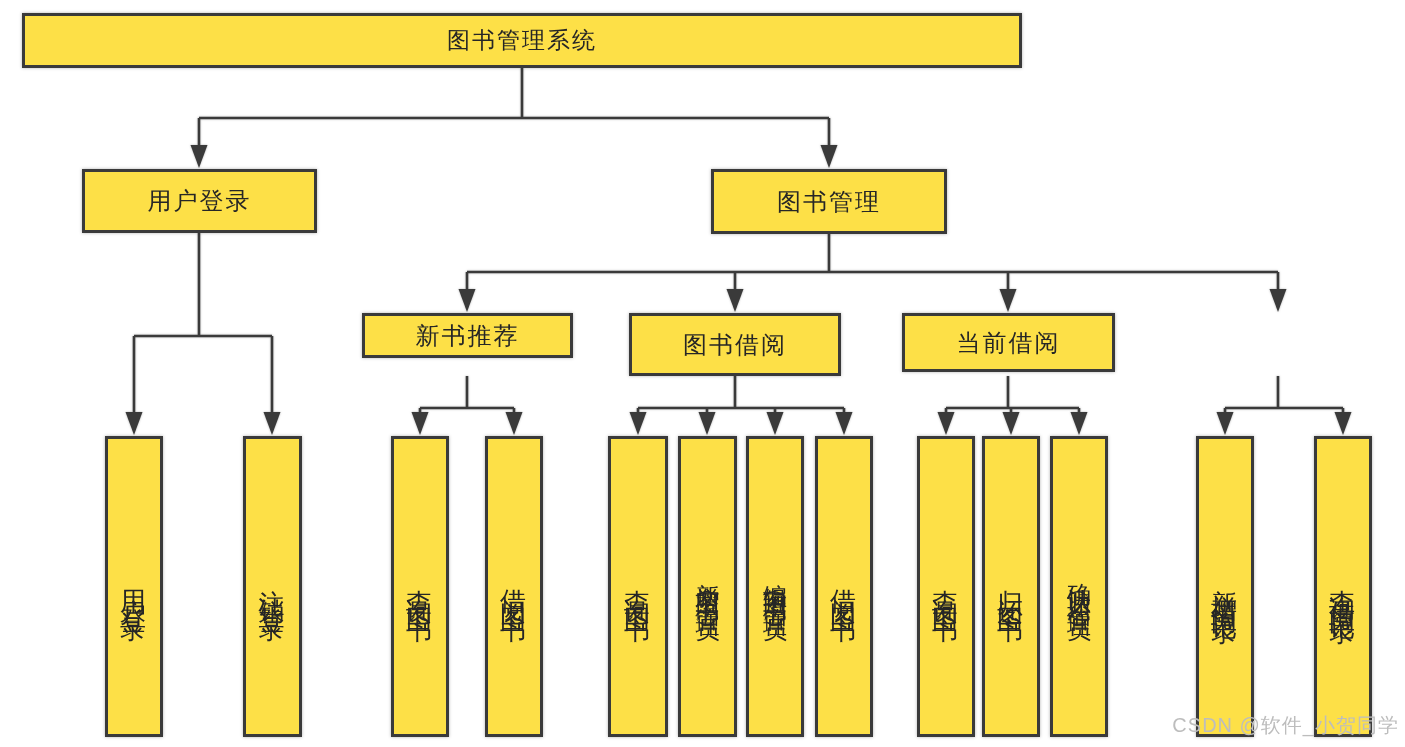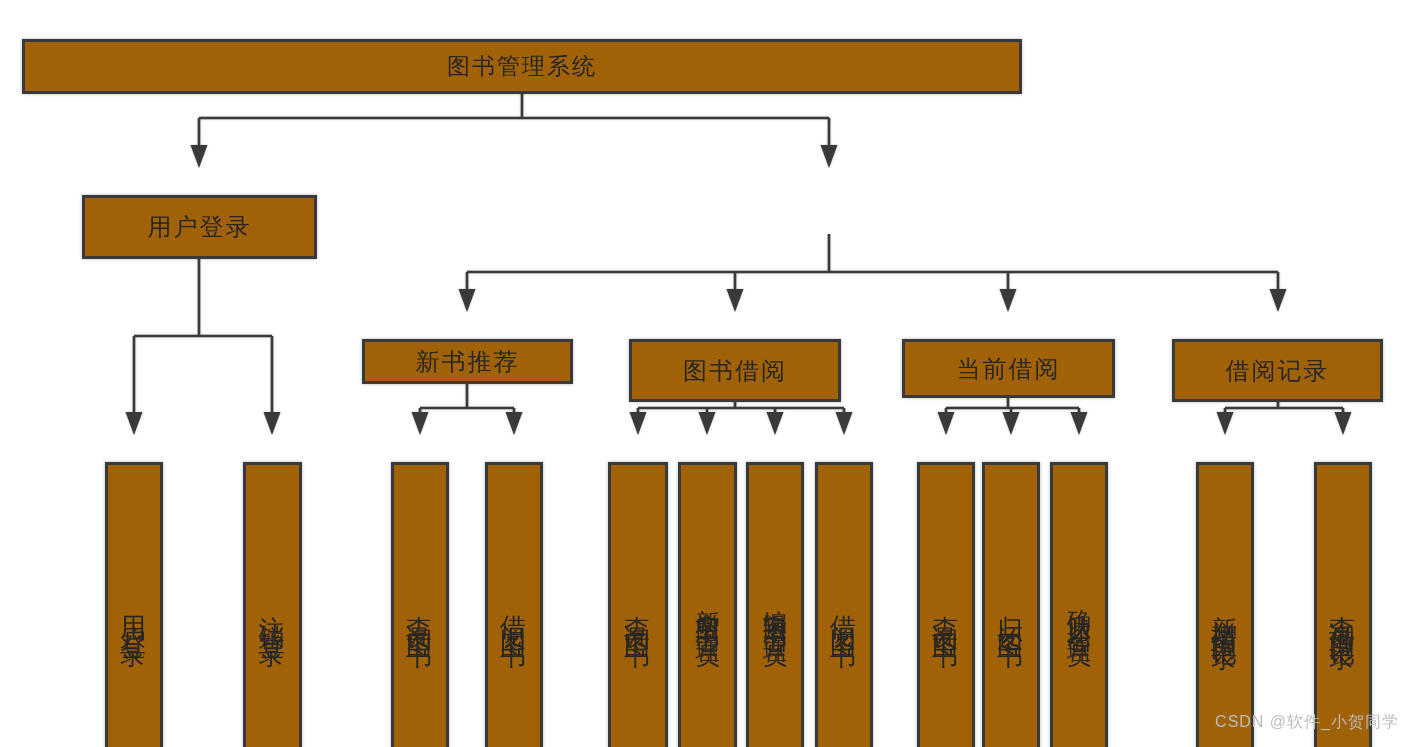--- a/index.html
+++ b/index.html
@@ -26,13 +26,12 @@
     position: absolute;
     box-sizing: border-box;
     border: 3px solid #3a3a3a;
-    background: #a16207;
+    background: #fde047;
     display: flex;
     align-items: center;
     justify-content: center;
     box-shadow: 0 0 3px rgba(40,40,40,0.35);
     color: #262626;
-    margin-top: 26px;
   }
   .box.h span {
     font-size: 24px;

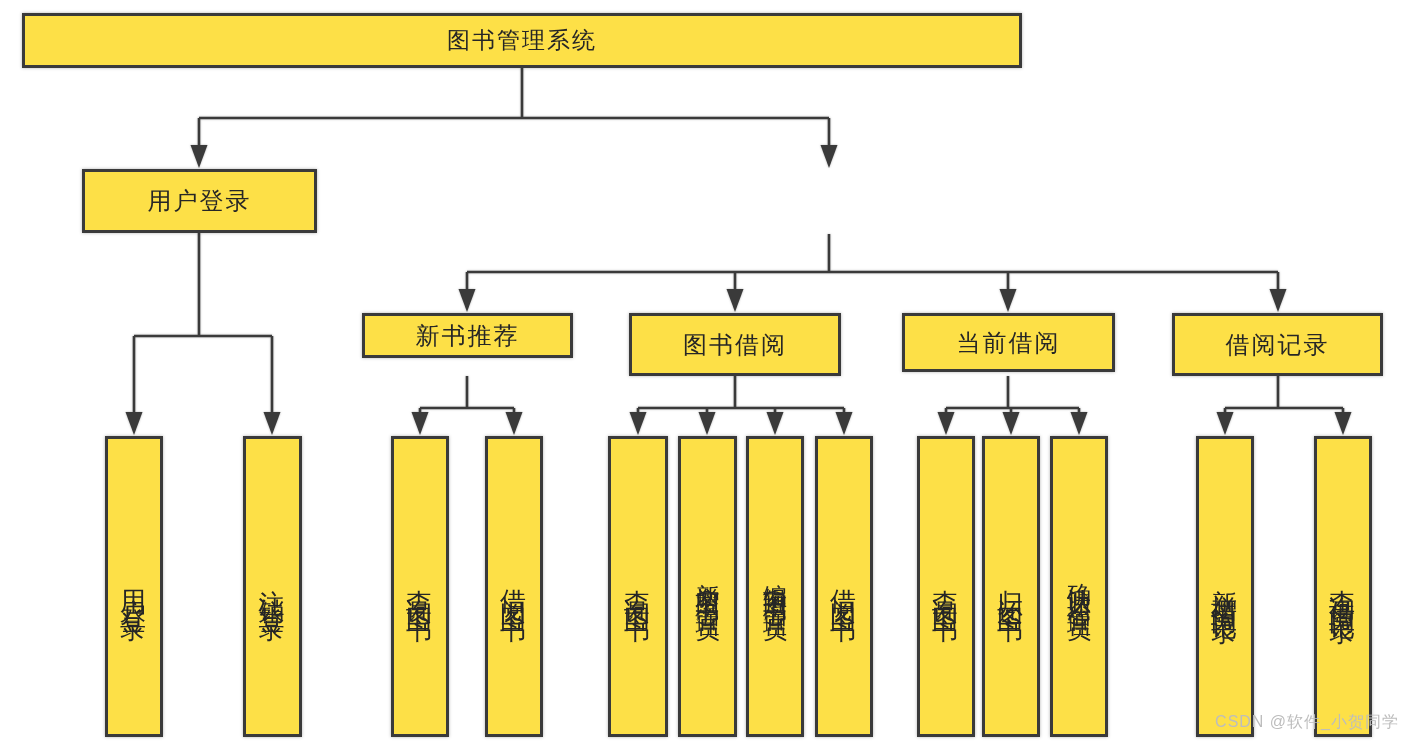--- a/index.html
+++ b/index.html
@@ -116,6 +116,9 @@
   <div class="box h" style="left:82px; top:169px; width:235px; height:64px;">
     <span>用户登录</span>
   </div>
+  <div class="box h" style="left:711px; top:169px; width:236px; height:65px;">
+    <span>图书管理</span>
+  </div>
 
   <div class="box h" style="left:362px; top:313px; width:211px; height:45px;">
     <span>新书推荐</span>

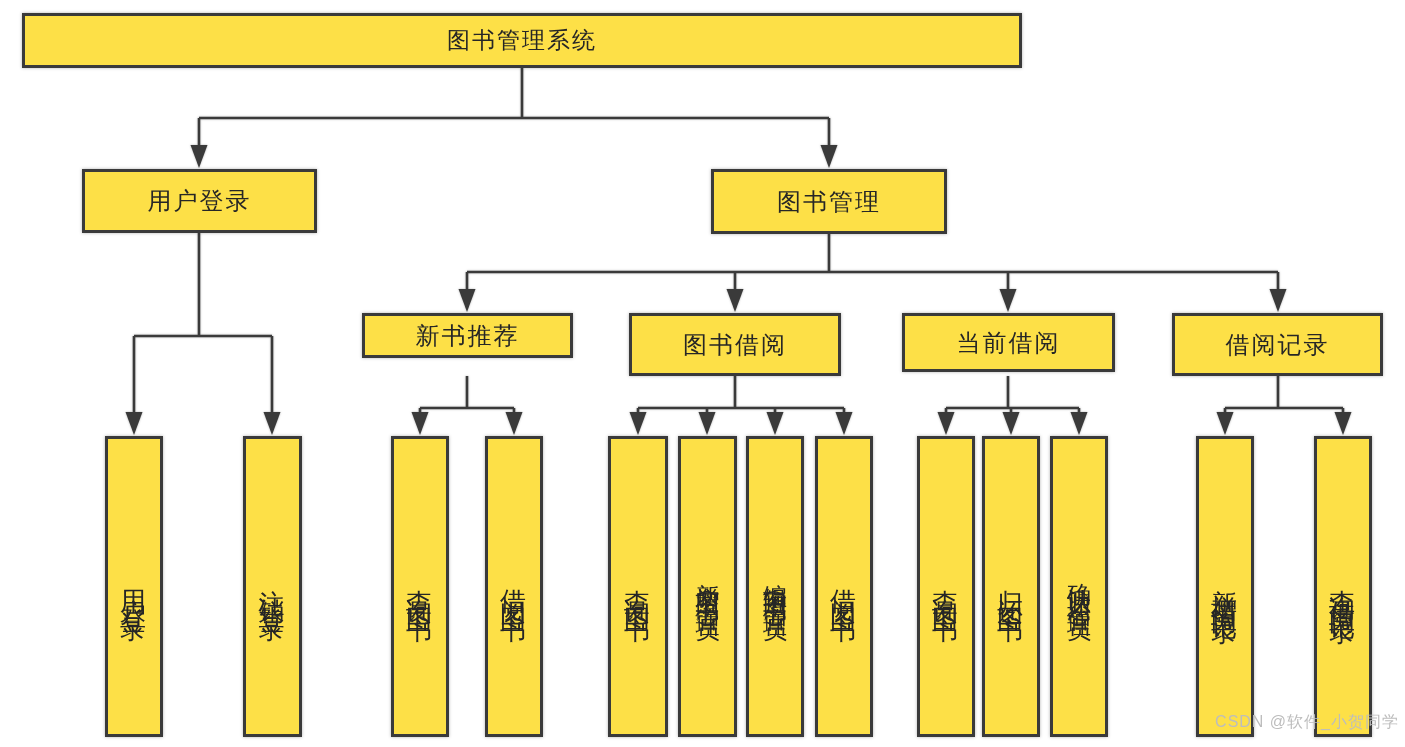--- a/index.html
+++ b/index.html
@@ -129,9 +129,6 @@
   <div class="box h" style="left:902px; top:313px; width:213px; height:59px;">
     <span>当前借阅</span>
   </div>
-  <div class="box h" style="left:1172px; top:313px; width:211px; height:63px;">
-    <span>借阅记录</span>
-  </div>
 
   <div class="box v" style="left:105px; top:436px; width:58px; height:301px;">
     <span class="s4">用户登录</span>

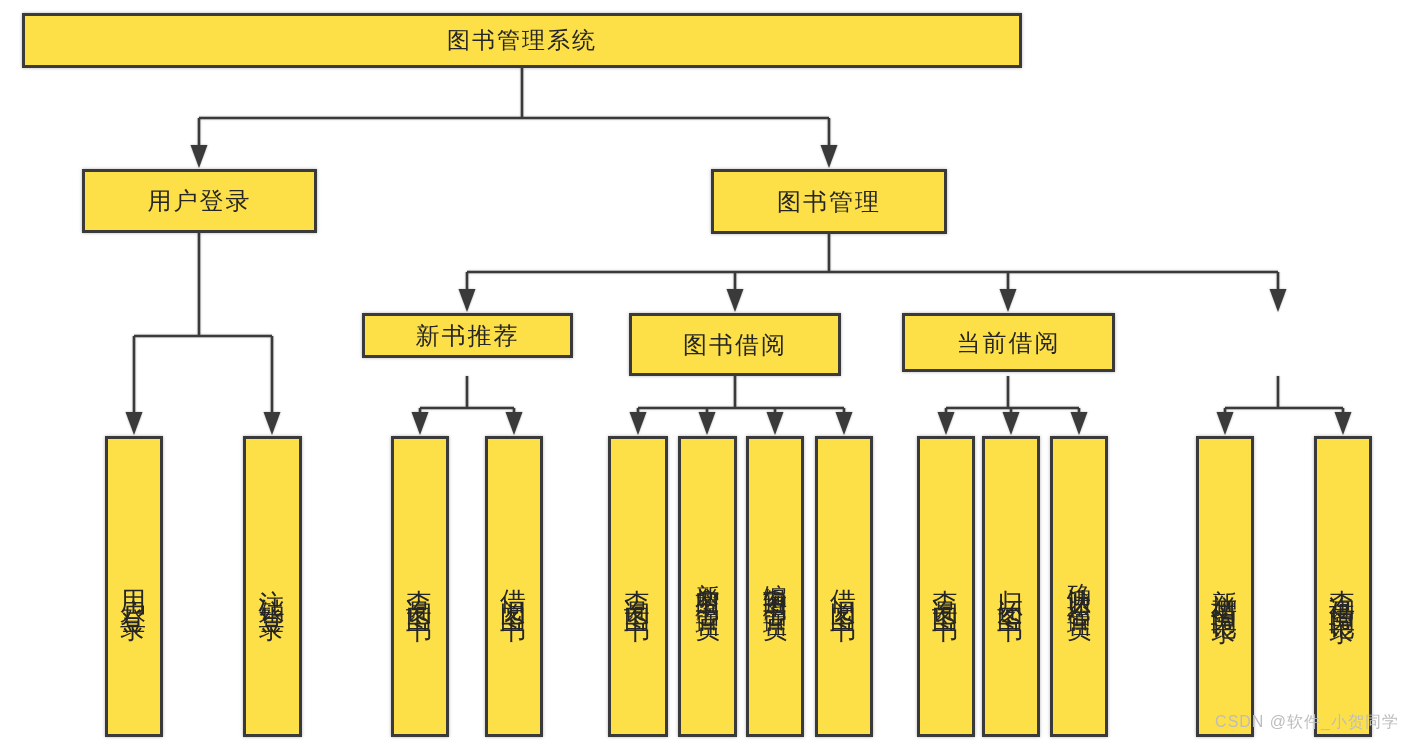--- a/index.html
+++ b/index.html
@@ -53,7 +53,7 @@
     position: absolute;
     top: 712px;
     right: 6px;
-    font-size: 16px;
+    font-size: 20px;
     color: #bdbdbd;
     letter-spacing: 1px;
     white-space: nowrap;

